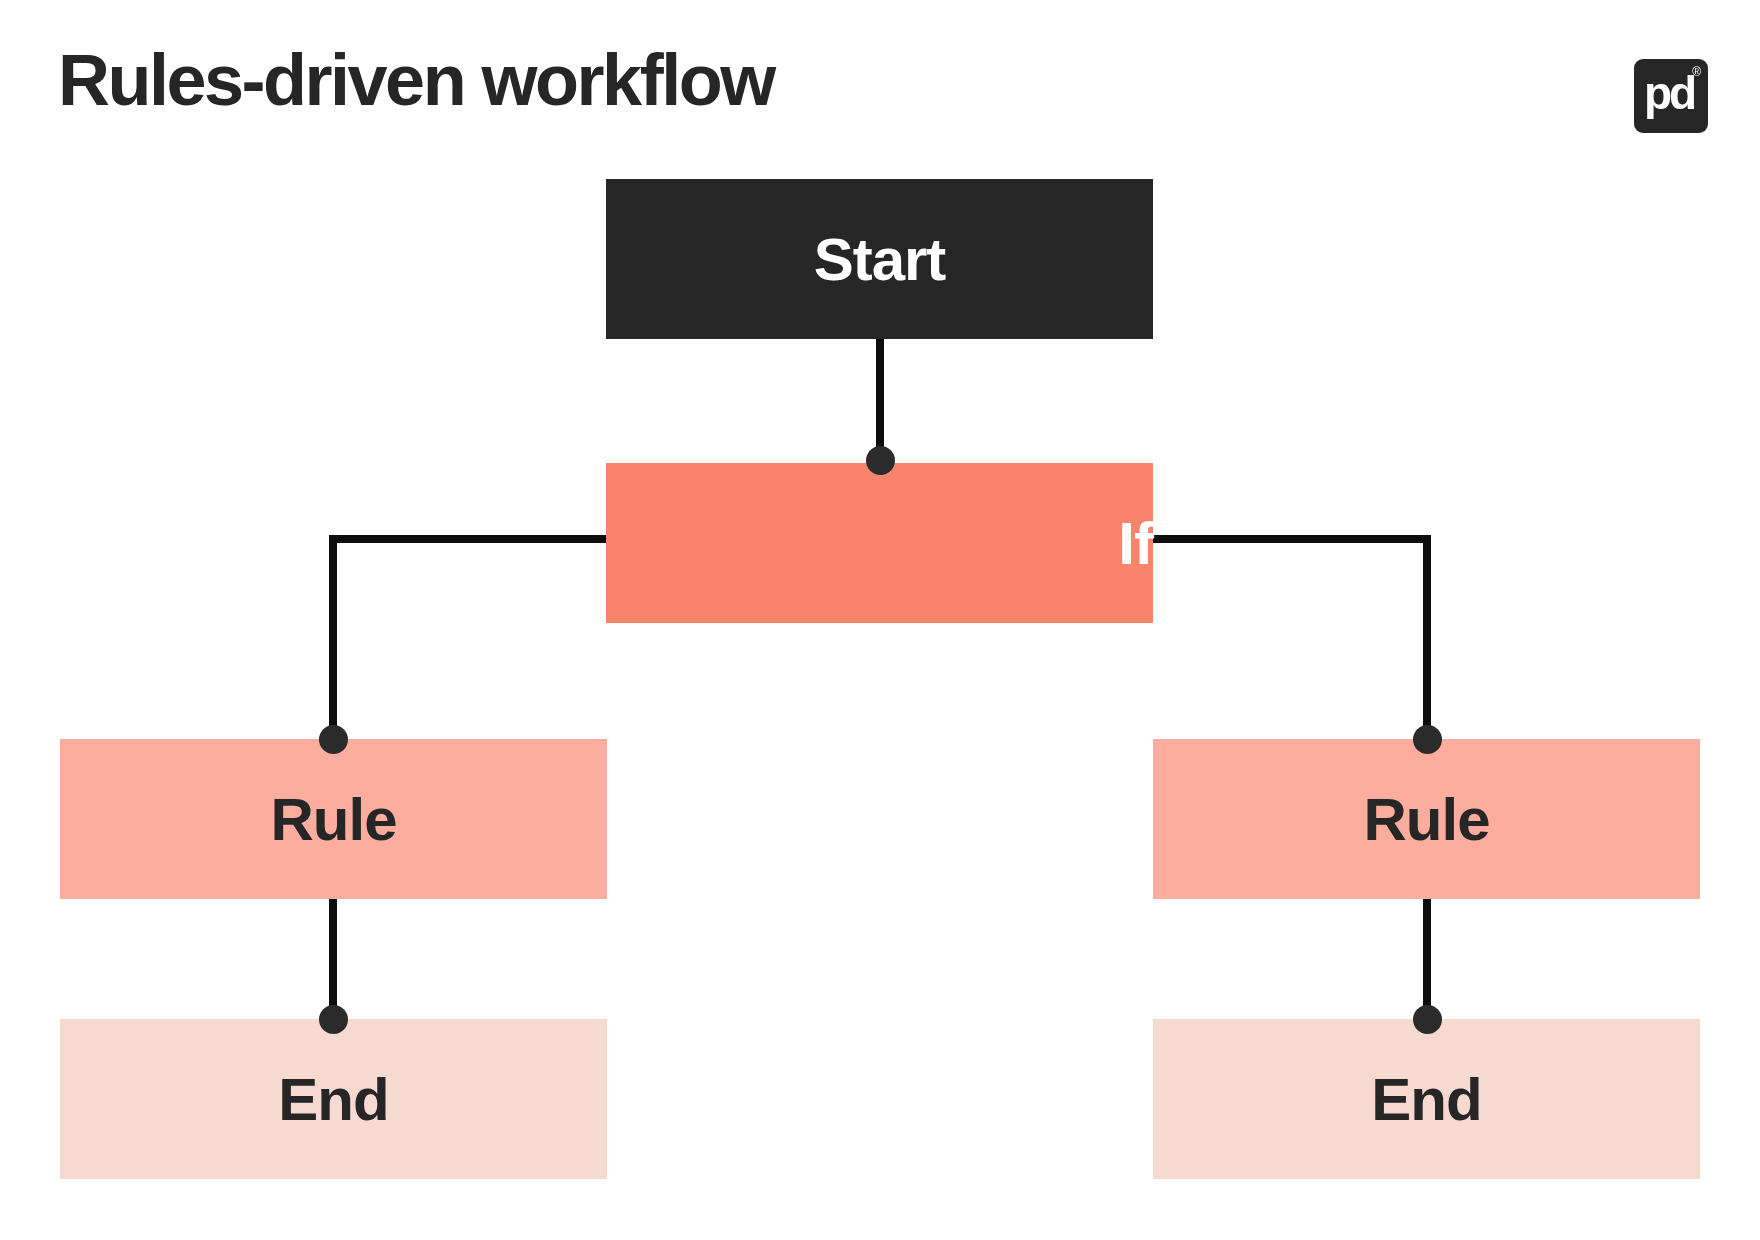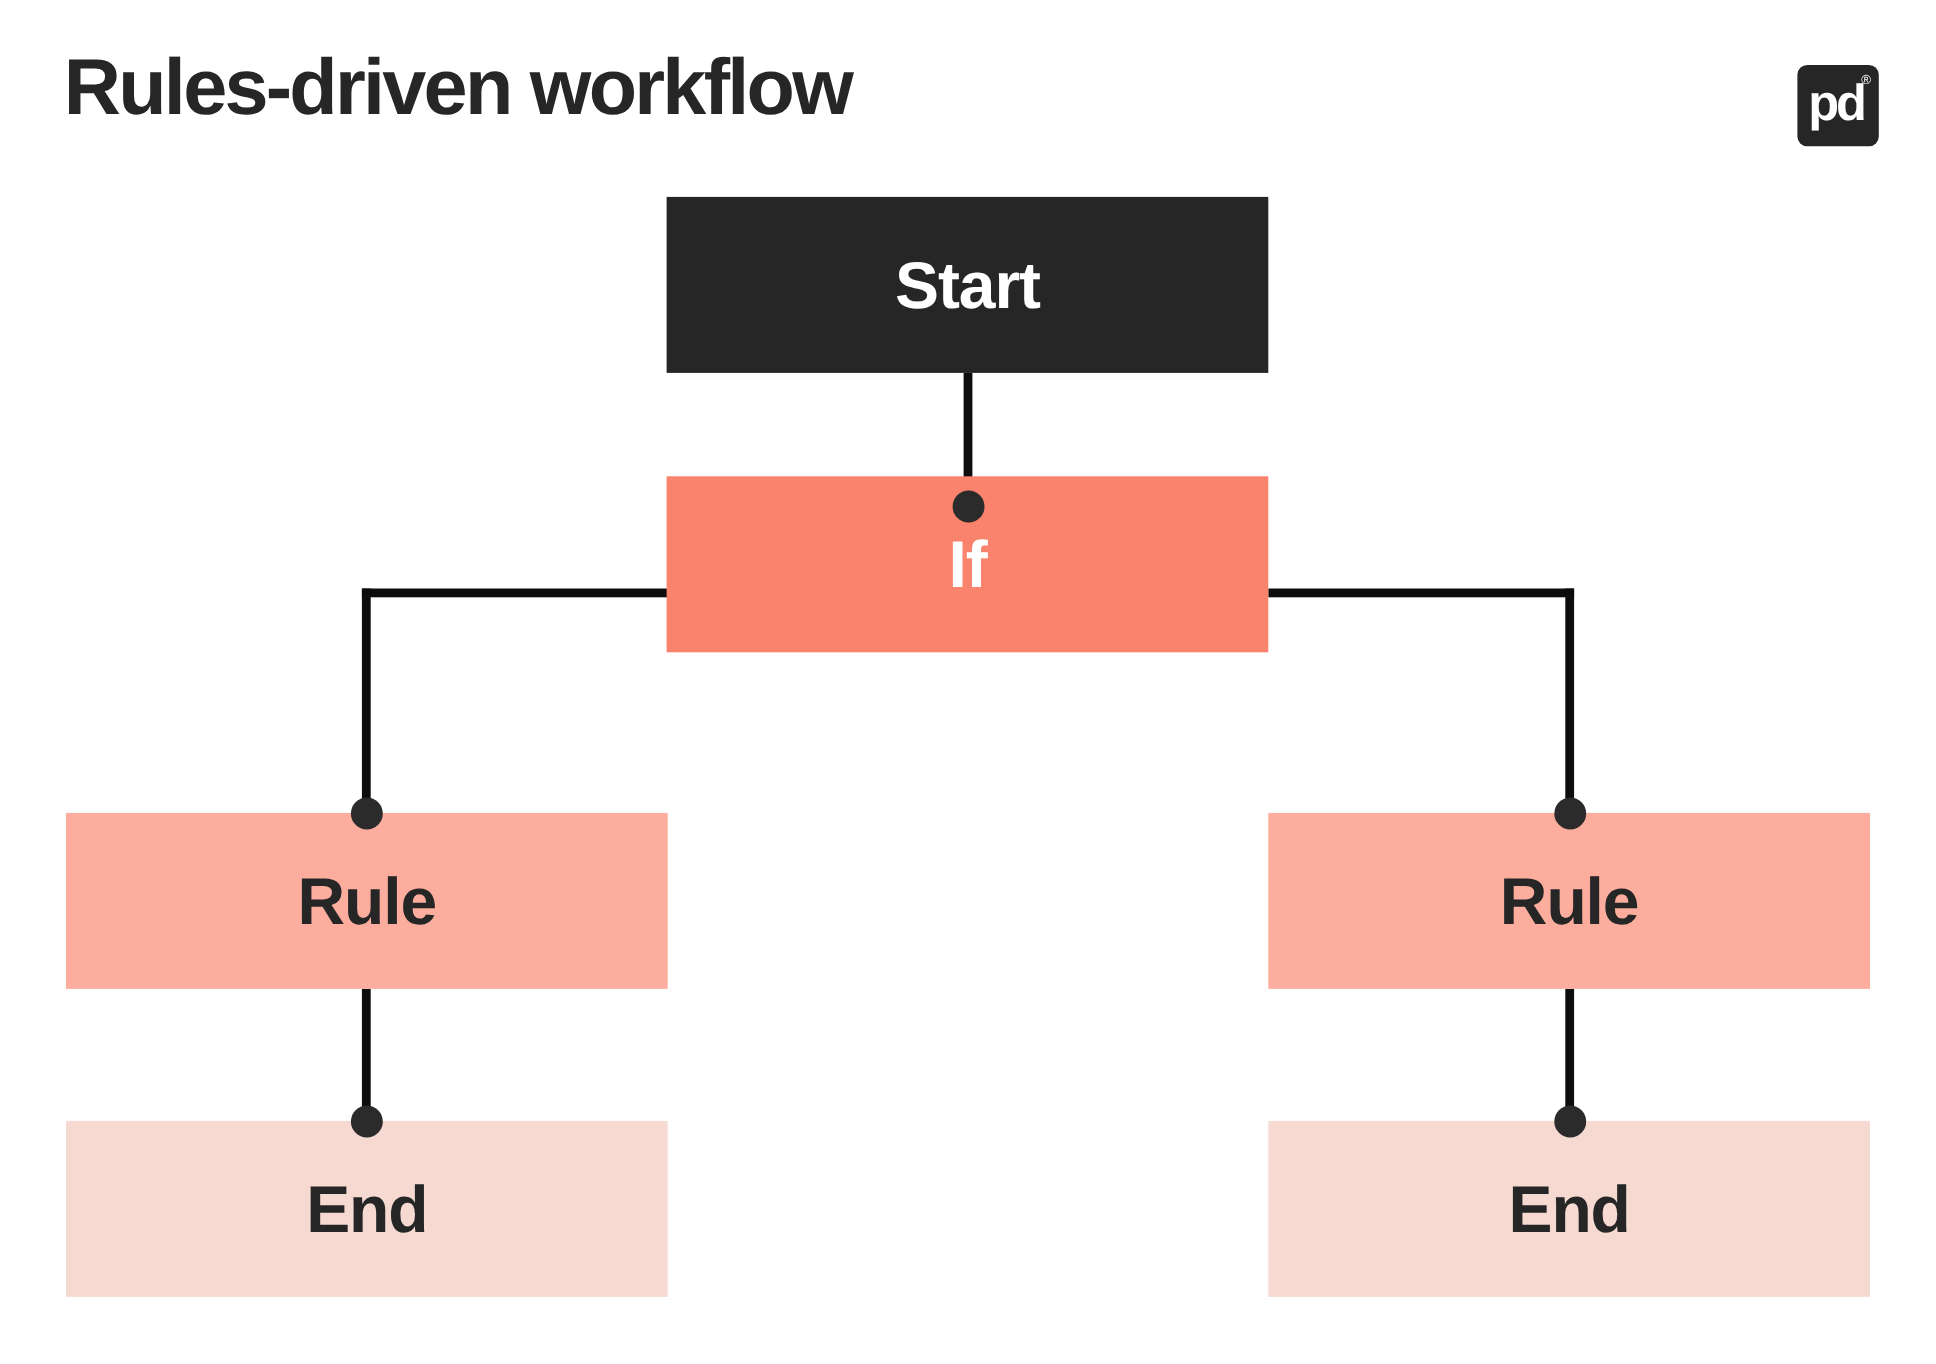--- a/index.html
+++ b/index.html
@@ -68,7 +68,7 @@
     z-index: 2;
   }
   .node-start      { left: 606px;  top: 179px; }
-  .node-if         { left: 606px;  top: 433px; }
+  .node-if         { left: 606px;  top: 463px; justify-content: flex-end; }
   .node-rule-left  { left: 60px;   top: 739px; }
   .node-rule-right { left: 1153px; top: 739px; }
   .node-end-left   { left: 60px;   top: 1019px; }

